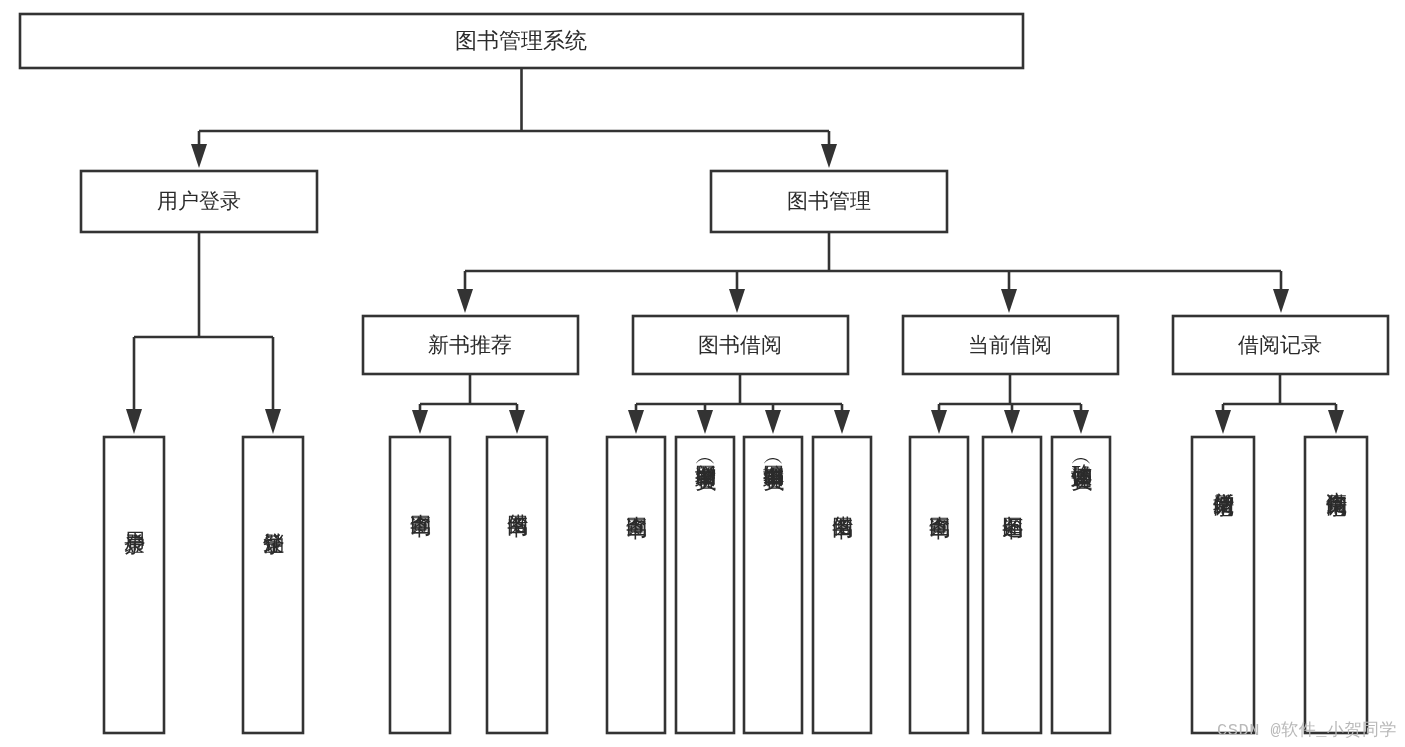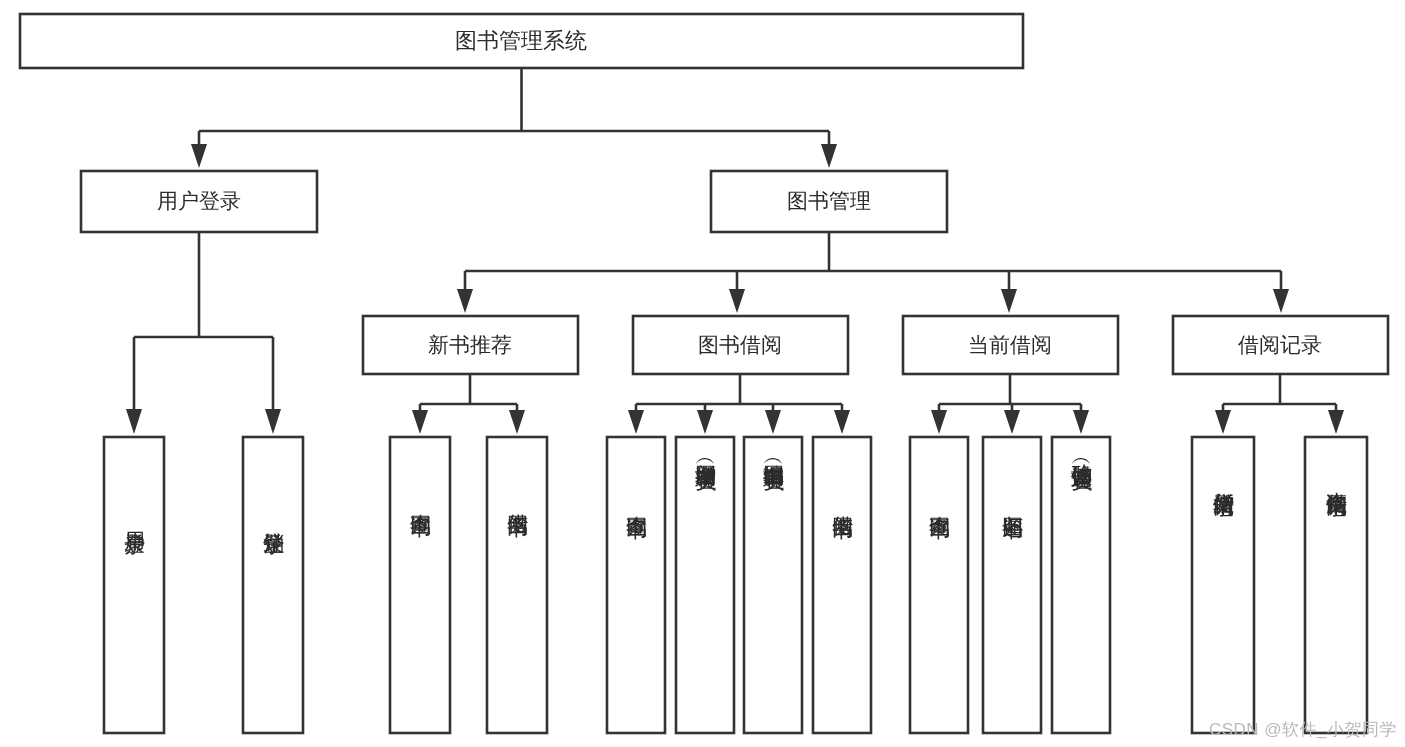--- a/index.html
+++ b/index.html
@@ -76,7 +76,7 @@
     position: absolute;
     right: 8px;
     bottom: 6px;
-    font-family: Liberation Sans, sans-serif;
+    font-family: Liberation Mono, monospace;
     font-size: 17px;
     color: #b9b9b9;
     letter-spacing: 0.5px;

